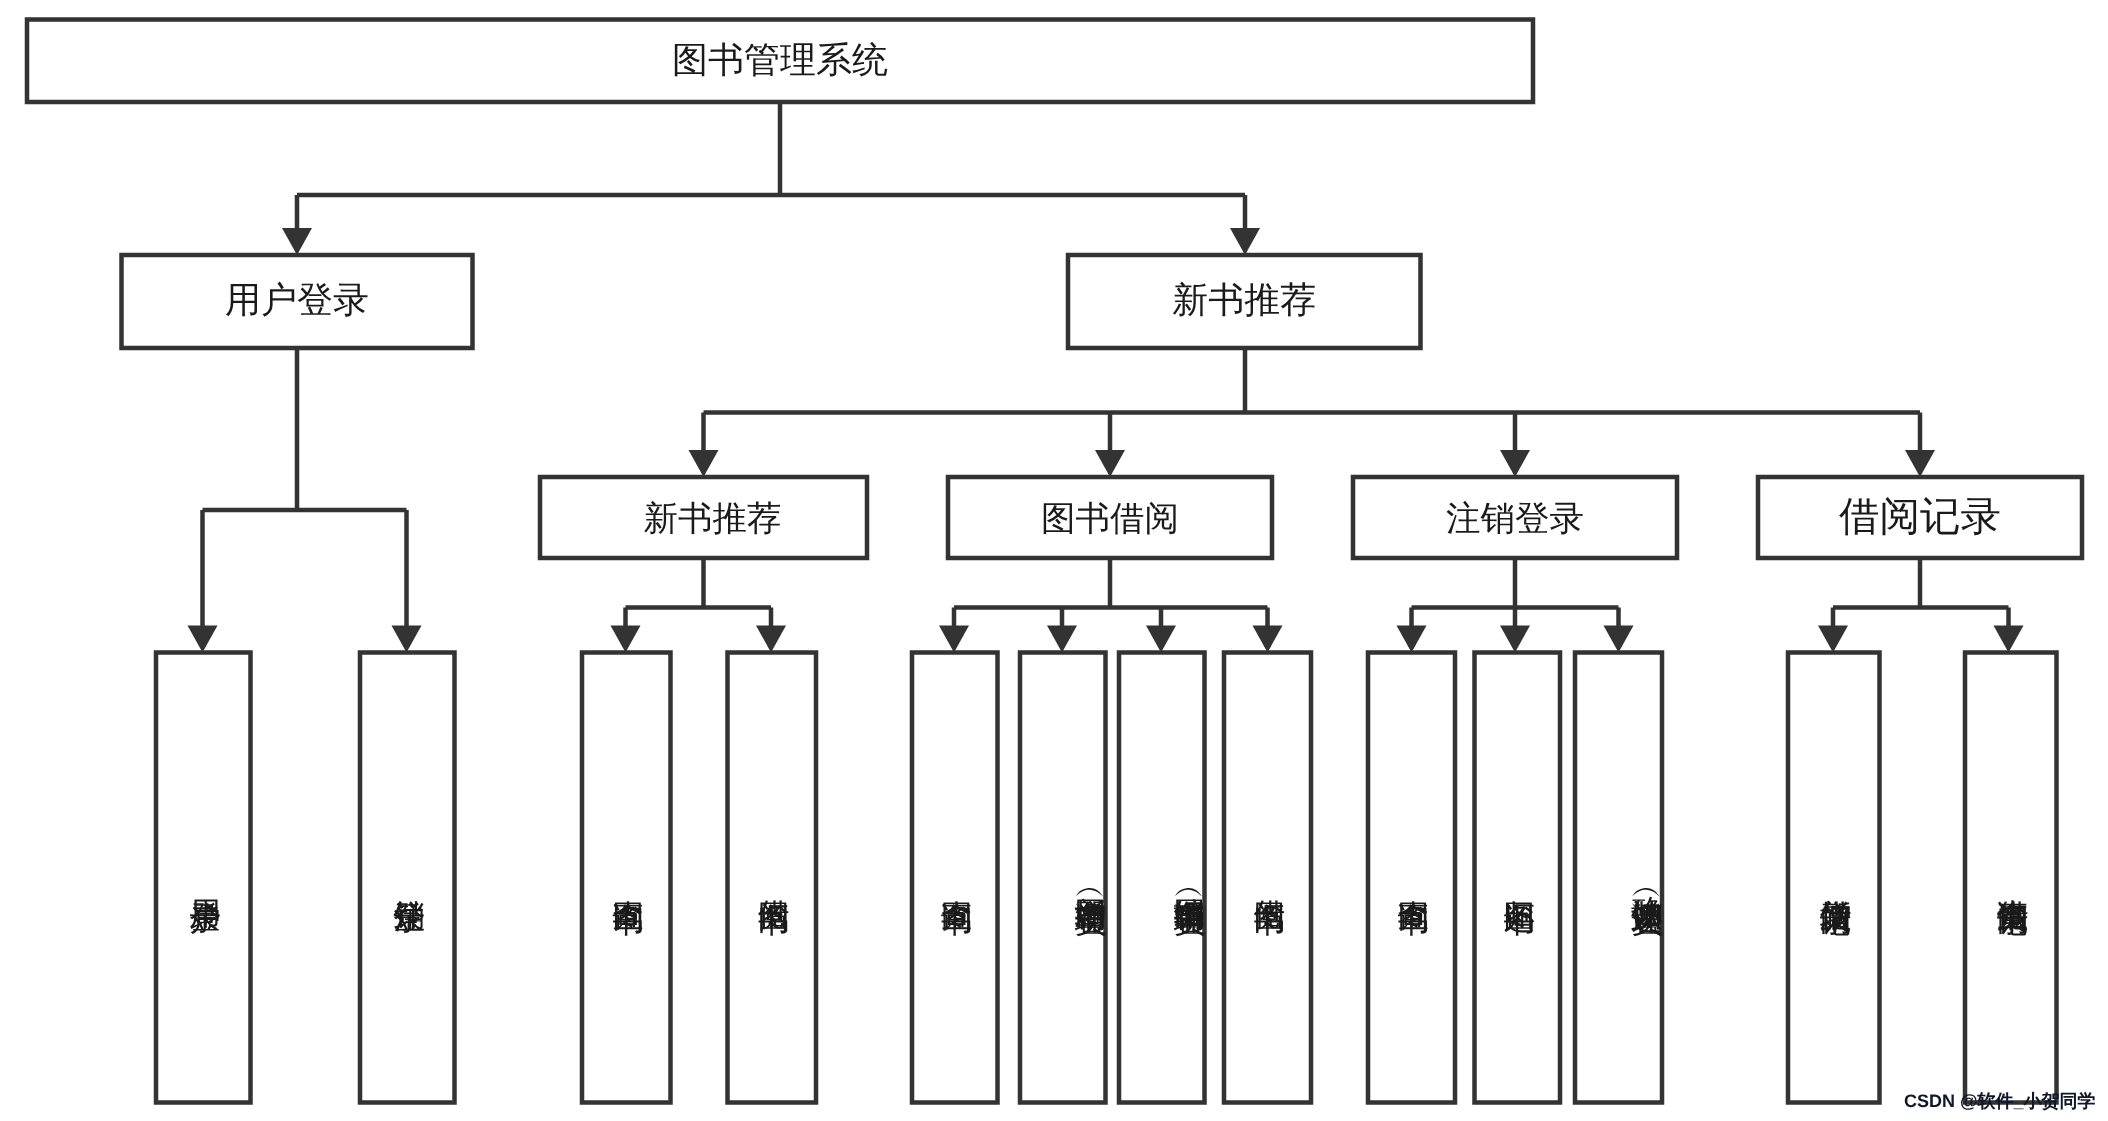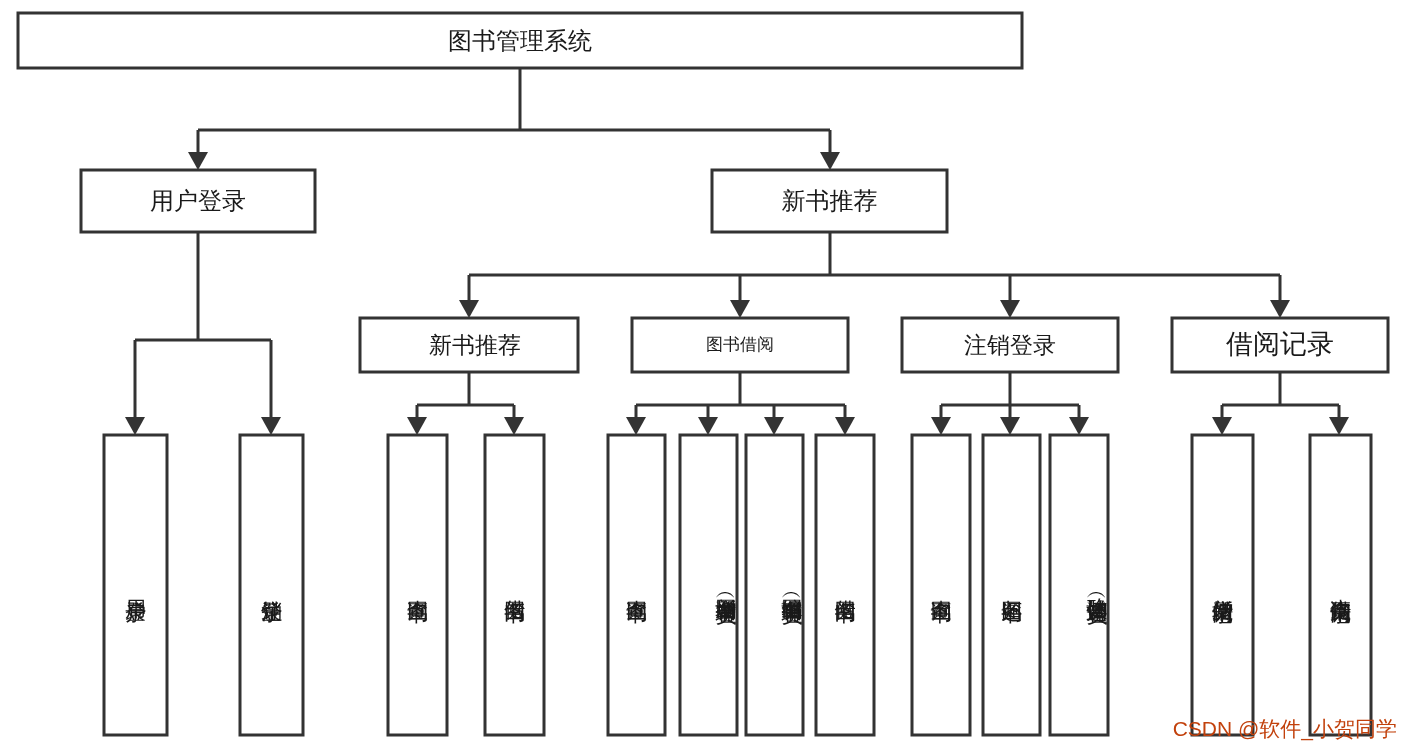--- a/index.html
+++ b/index.html
@@ -195,7 +195,7 @@
   <div class="node-label" style="left:712px; top:170px; width:235px; height:62px; font-size:24px;">新书推荐</div>
 
   <div class="node-label" style="left:360px; top:318px; width:218px; height:54px; font-size:23px;padding-left:12px;">新书推荐</div>
-  <div class="node-label" style="left:632px; top:318px; width:216px; height:54px; font-size:17px;">图书借阅</div>
+  <div class="node-label" style="left:632px; top:318px; width:216px; height:54px; font-size:23px;">图书借阅</div>
   <div class="node-label" style="left:902px; top:318px; width:216px; height:54px; font-size:23px;">注销登录</div>
   <div class="node-label" style="left:1172px; top:318px; width:216px; height:54px; font-size:27px;">借阅记录</div>
 

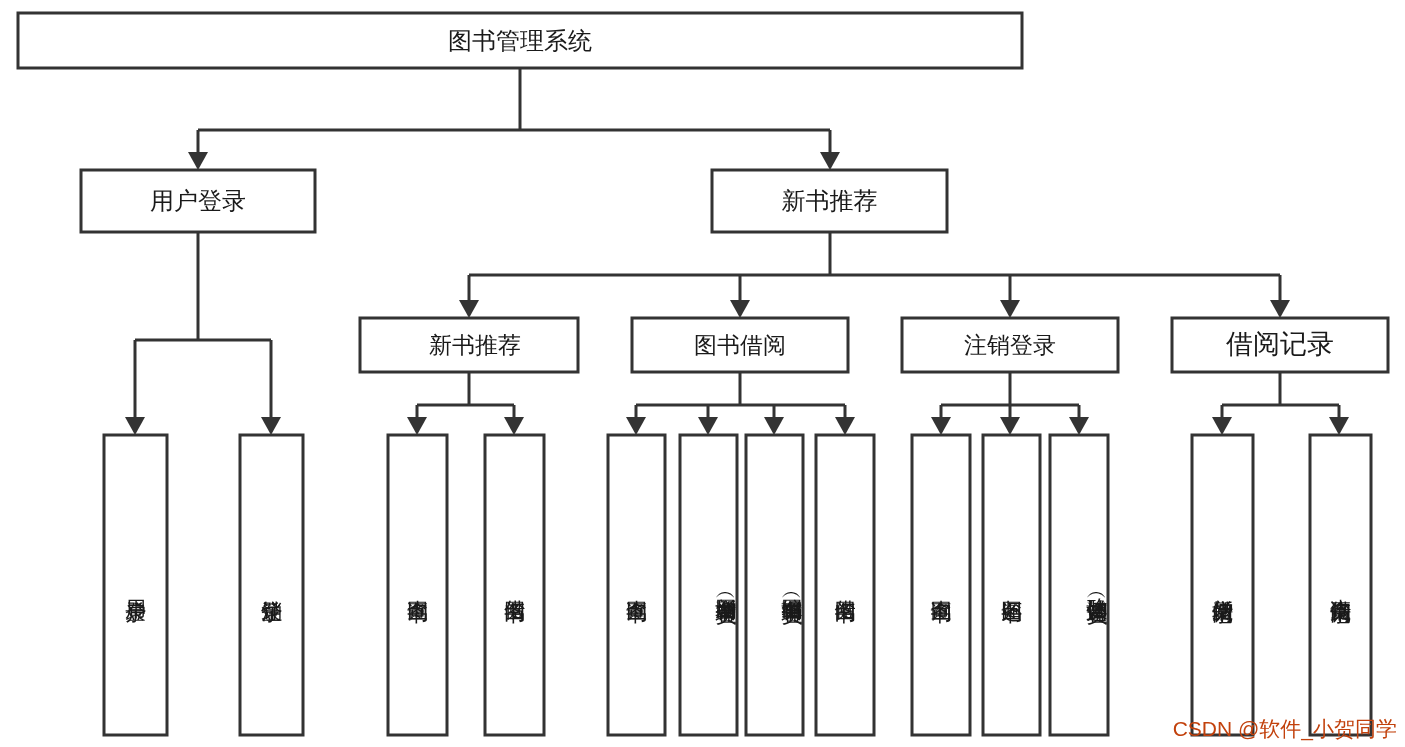--- a/index.html
+++ b/index.html
@@ -68,11 +68,12 @@
     position: absolute;
     right: 8px;
     bottom: 4px;
-    color: #c2410c;
-    font-size: 21px;
+    color: #0f172a;
+    font-size: 12px;
     font-family: "Liberation Sans", "DejaVu Sans", sans-serif;
     white-space: nowrap;
     pointer-events: none;
+    font-weight: bold;
   }
 </style>
 </head>

